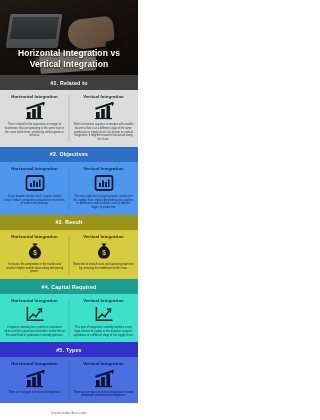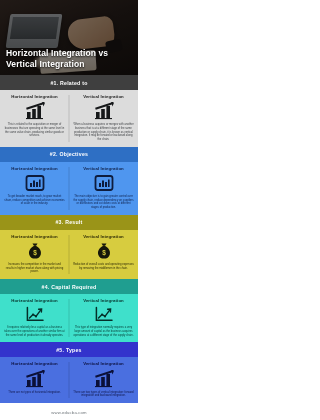--- a/index.html
+++ b/index.html
@@ -52,7 +52,7 @@
   .hero-scrim { position:absolute; inset:0; background:rgba(8,6,5,.52); }
   .hero-title {
     position:absolute; left:0; right:0; bottom:6px;
-    text-align:left; color:#ffffff;
+    text-align:center; color:#ffffff;
     font-size:8.5px; font-weight:bold; line-height:1.22;
     letter-spacing:.1px;
     text-shadow:0 1px 2px rgba(0,0,0,.9);

